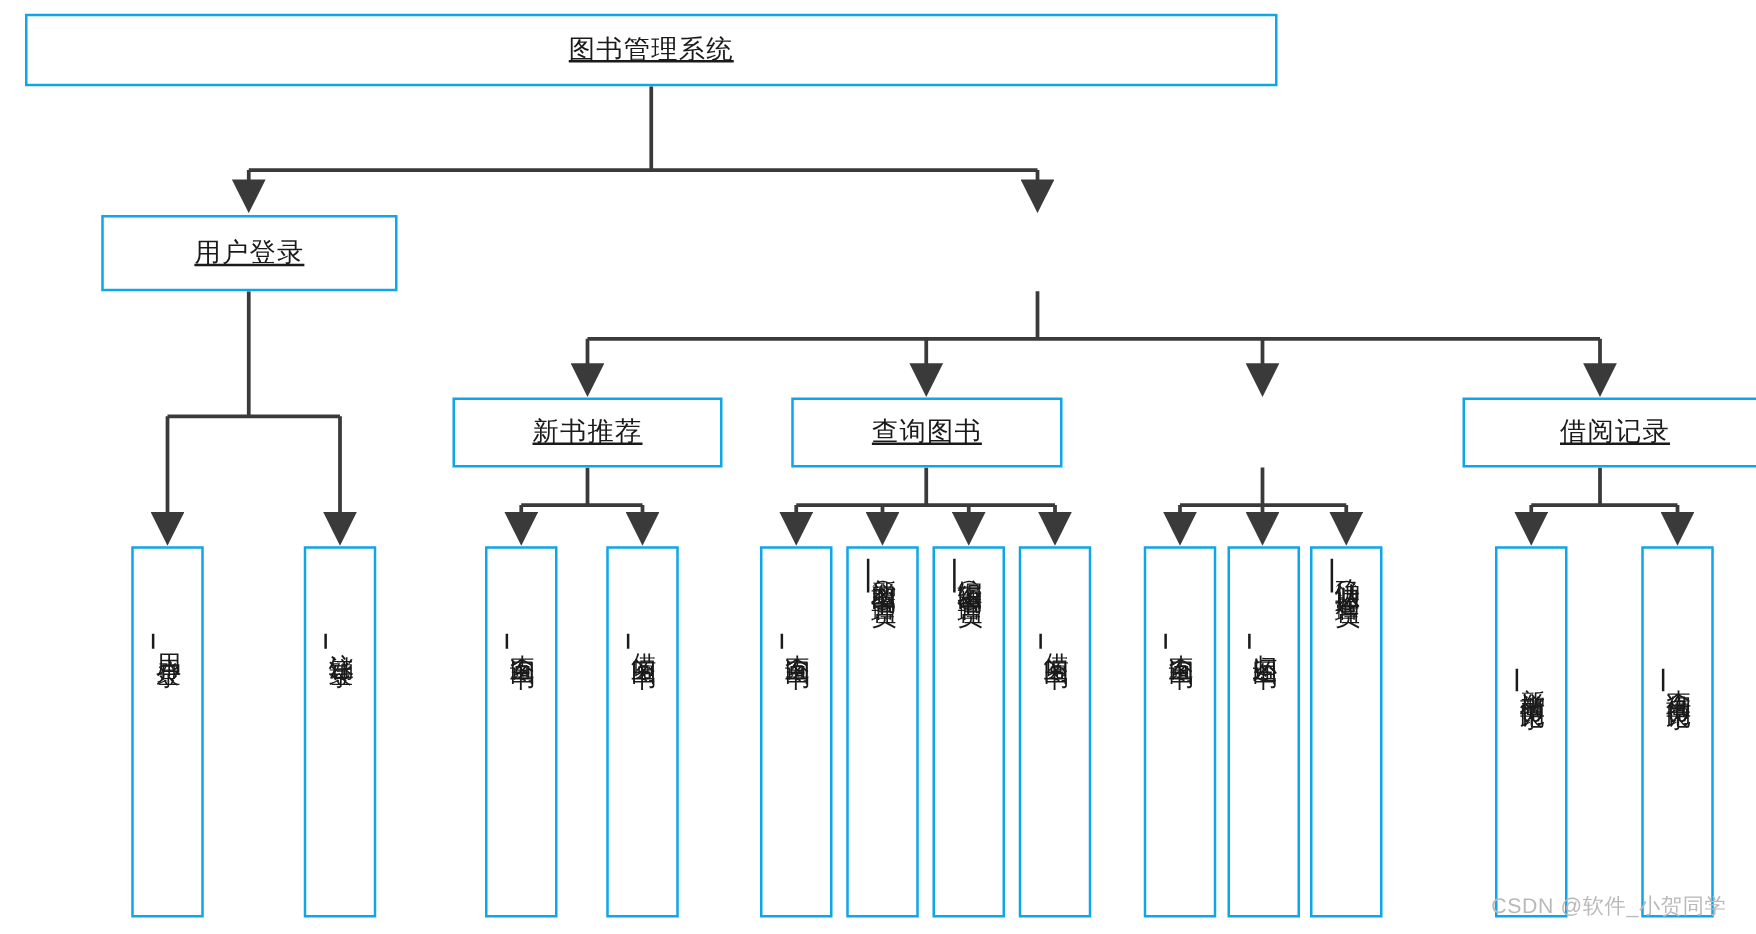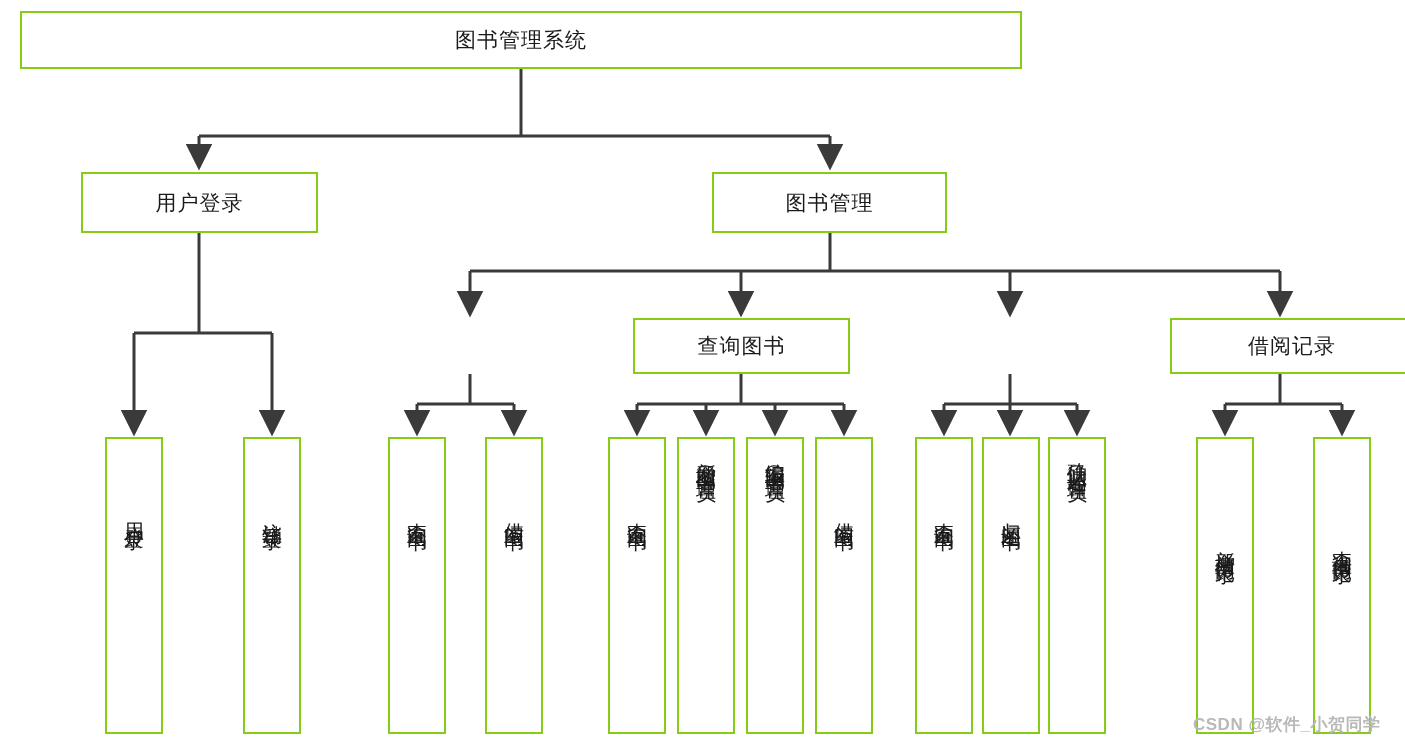--- a/index.html
+++ b/index.html
@@ -29,11 +29,12 @@
     position: absolute;
     box-sizing: border-box;
     background: #ffffff;
-    border: 2px solid #84cc16;
+    border: 2px solid #0ea5e9;
     display: flex;
     align-items: center;
     justify-content: center;
     color: #1a1a1a;
+    text-decoration: underline;
   }
   .node.horiz {
     font-size: 21px;

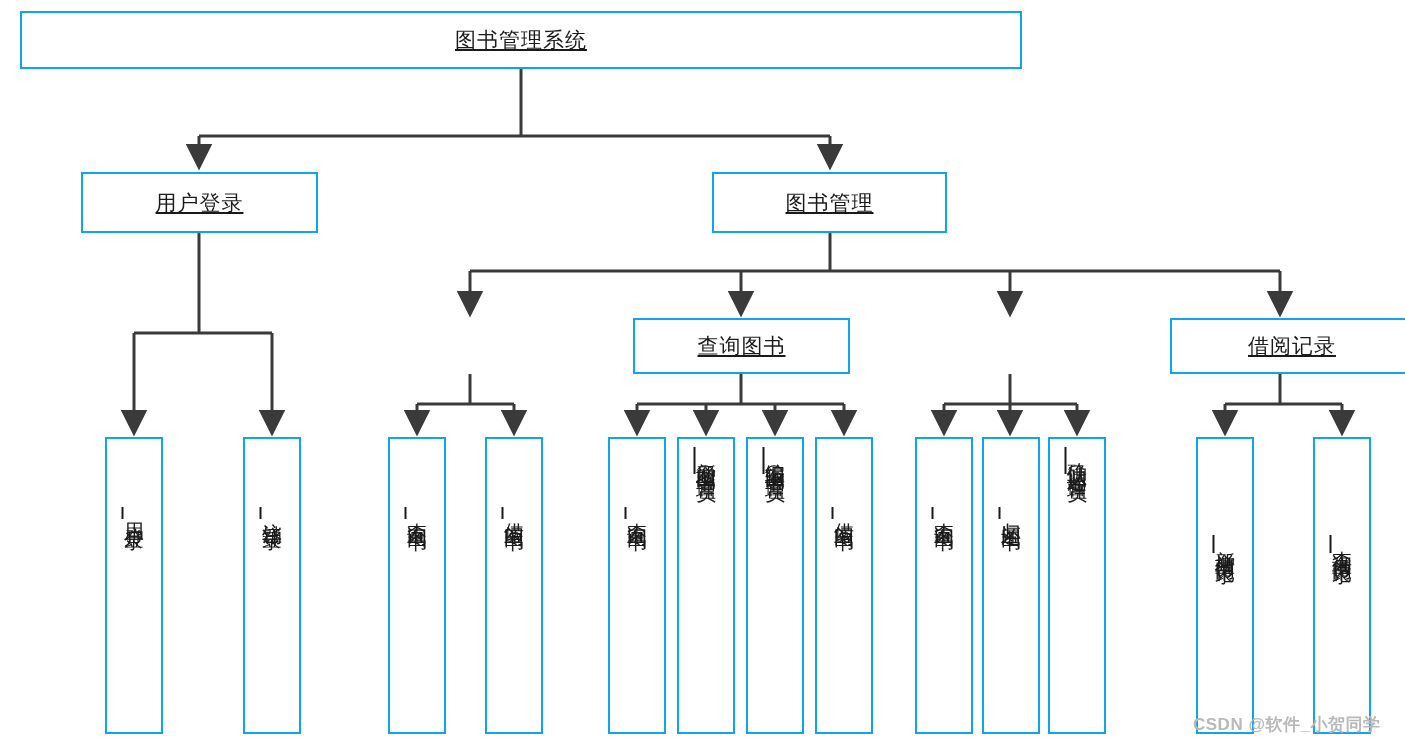--- a/index.html
+++ b/index.html
@@ -135,9 +135,6 @@
     <span>用户登录</span>
   </div>
 
-  <div class="node horiz" style="left:712px; top:172px; width:235px; height:61px;">
-    <span>图书管理</span>
-  </div>
 
 
   <div class="node horiz" style="left:633px; top:318px; width:217px; height:56px;">

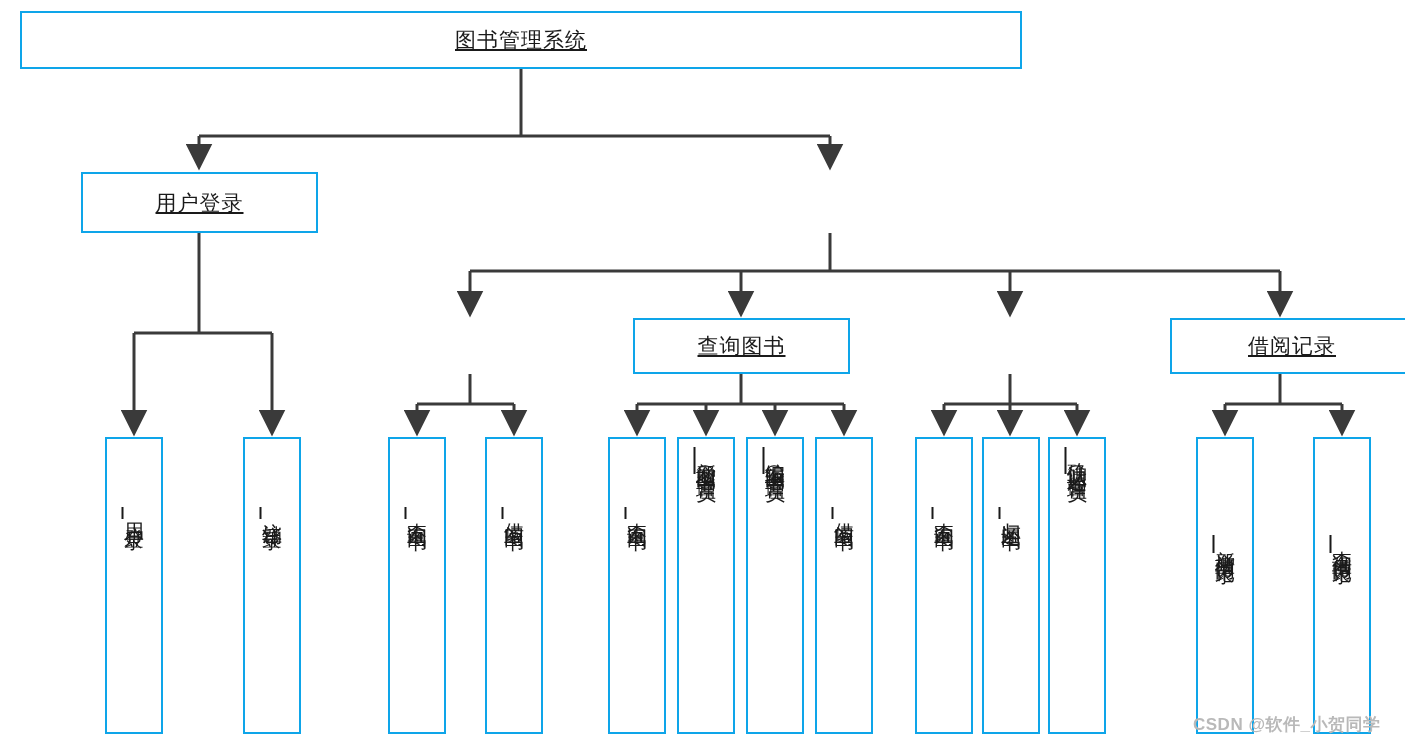--- a/index.html
+++ b/index.html
@@ -136,6 +136,9 @@
   </div>
 
 
+  <div class="node horiz" style="left:362px; top:318px; width:216px; height:56px;">
+    <span>新书推荐</span>
+  </div>
 
   <div class="node horiz" style="left:633px; top:318px; width:217px; height:56px;">
     <span>查询图书</span>

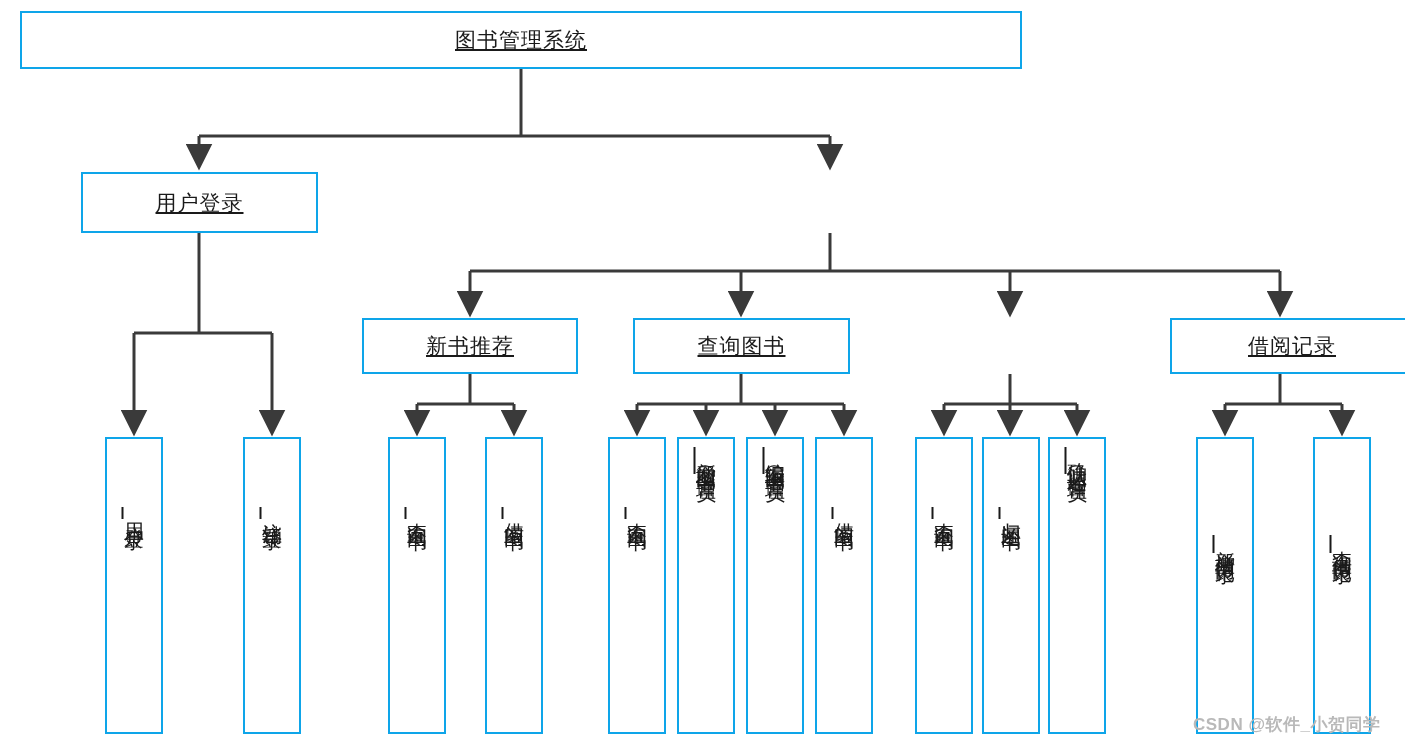--- a/index.html
+++ b/index.html
@@ -69,7 +69,6 @@
     color: #b9b9b9;
     white-space: nowrap;
     letter-spacing: 0.5px;
-    font-weight: bold;
   }
 </style>
 </head>

